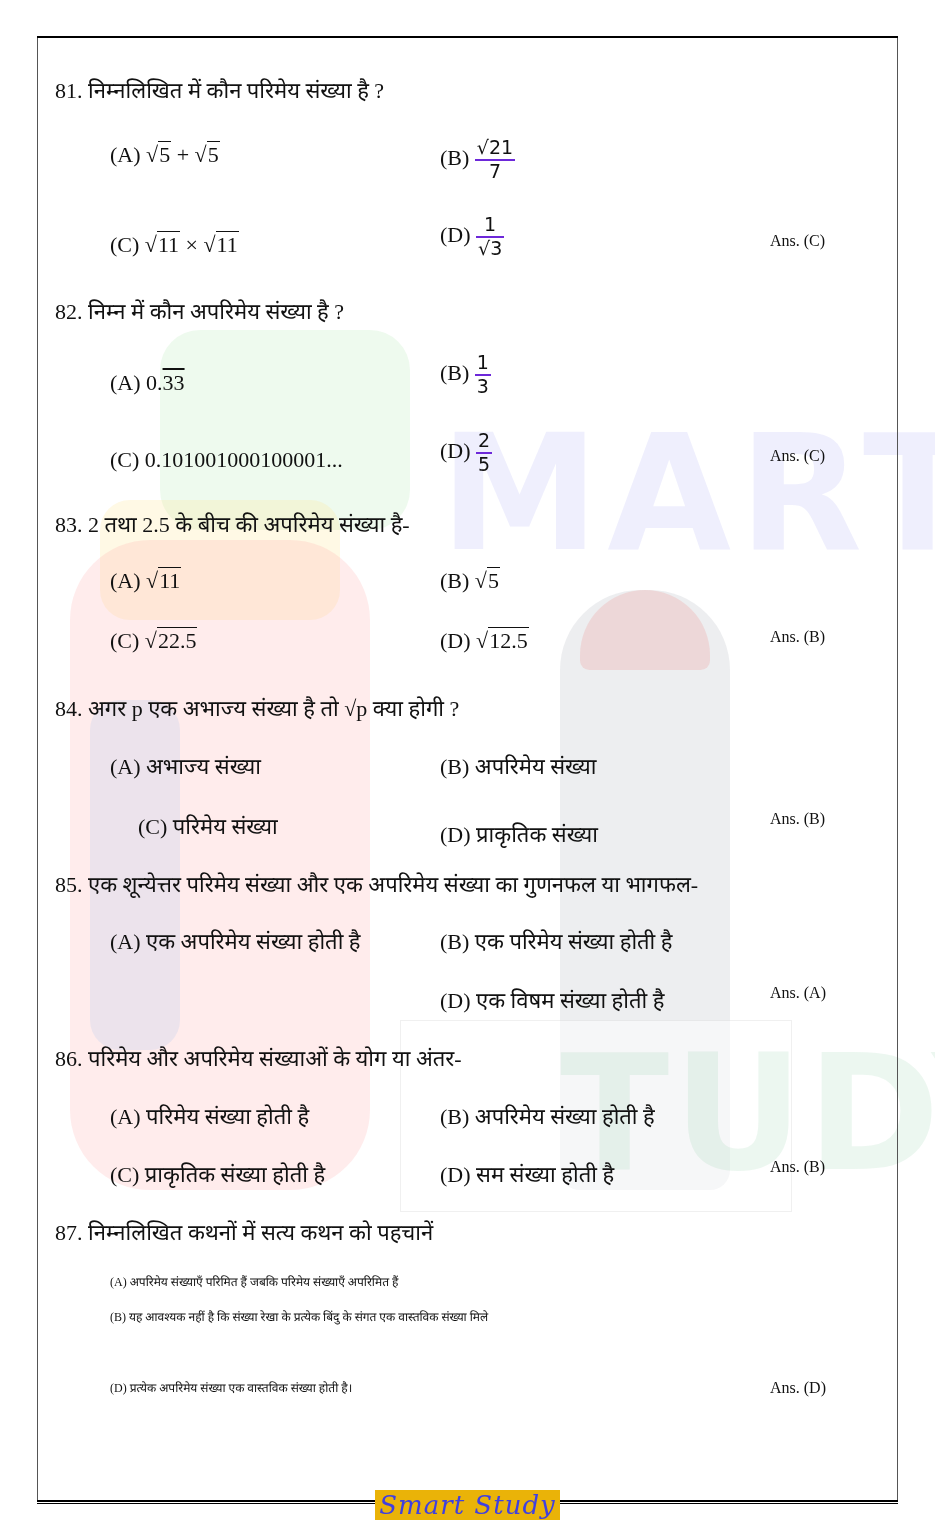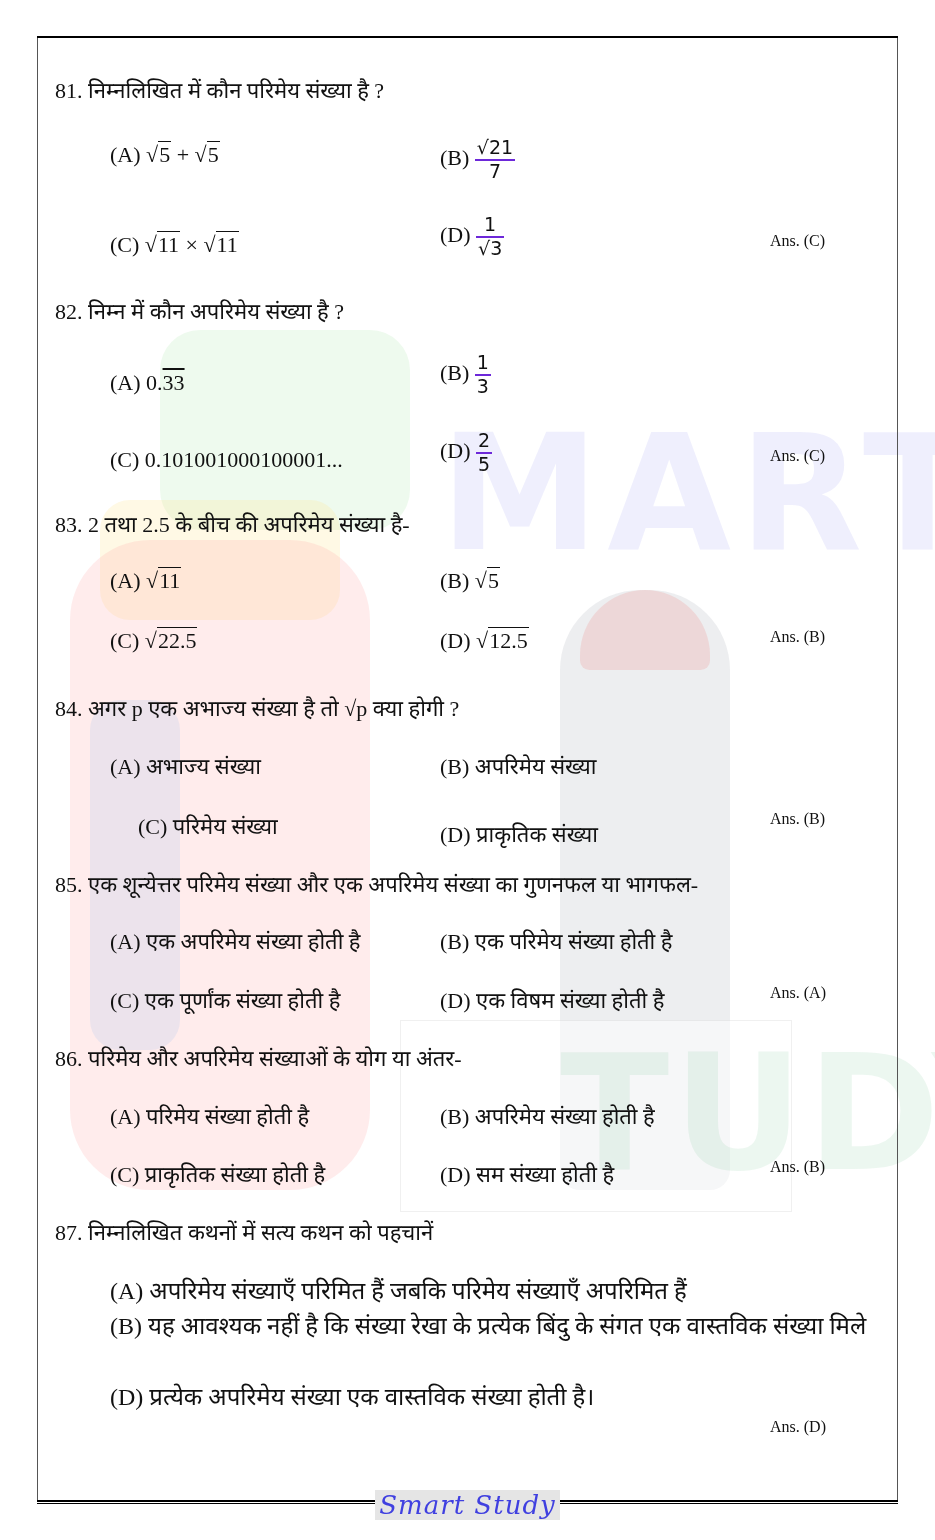--- a/index.html
+++ b/index.html
@@ -170,10 +170,6 @@
     <span>(B)</span>
     <span>एक परिमेय संख्या होती है</span>
   </div>
-  <div class="opt col-a" style="top:984px;">
-    <span>(C)</span>
-    <span>एक पूर्णांक संख्या होती है</span>
-  </div>
   <div class="opt col-b" style="top:984px;">
     <span>(D)</span>
     <span>एक विषम संख्या होती है</span>

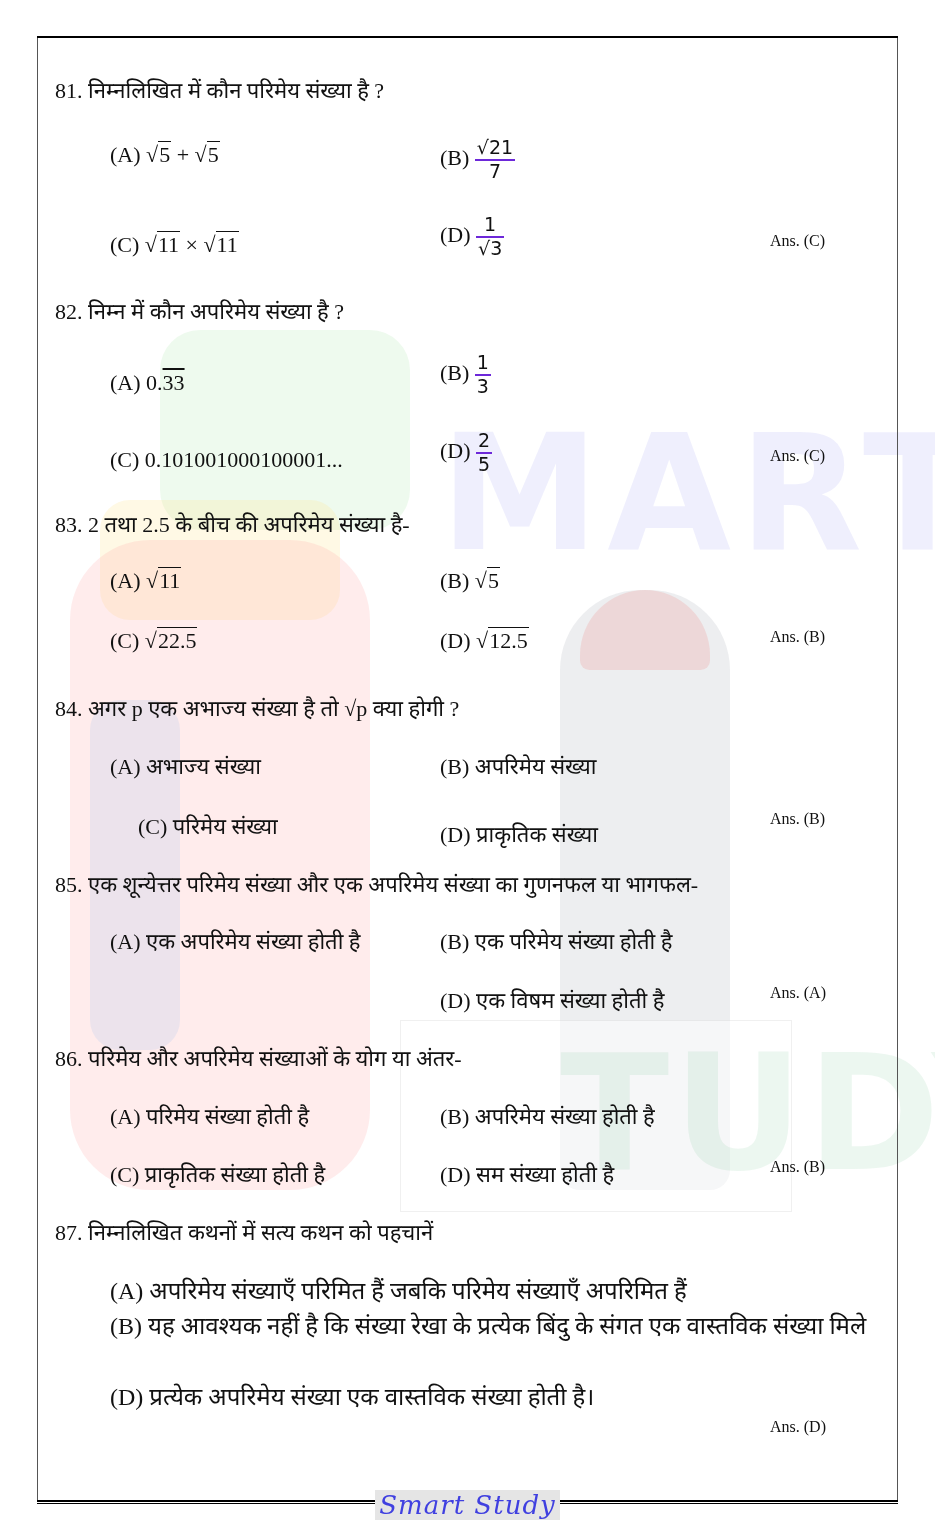--- a/index.html
+++ b/index.html
@@ -42,7 +42,7 @@
   .ans { position:absolute; left:770px; font-size:16px; white-space:nowrap; }
   .col-a { left:110px; }
   .col-b { left:440px; }
-  .stmt { position:absolute; left:110px; font-size:24px; white-space:nowrap; }
+  .stmt { position:absolute; left:110px; font-size:12px; white-space:nowrap; }
   .sqrt { display:inline-block; }
   .sqrt .rad { border-top:1px solid #111; padding:0 1px; }
   .frac { display:inline-block; vertical-align:middle; text-align:center; font-family:"DejaVu Sans",sans-serif;

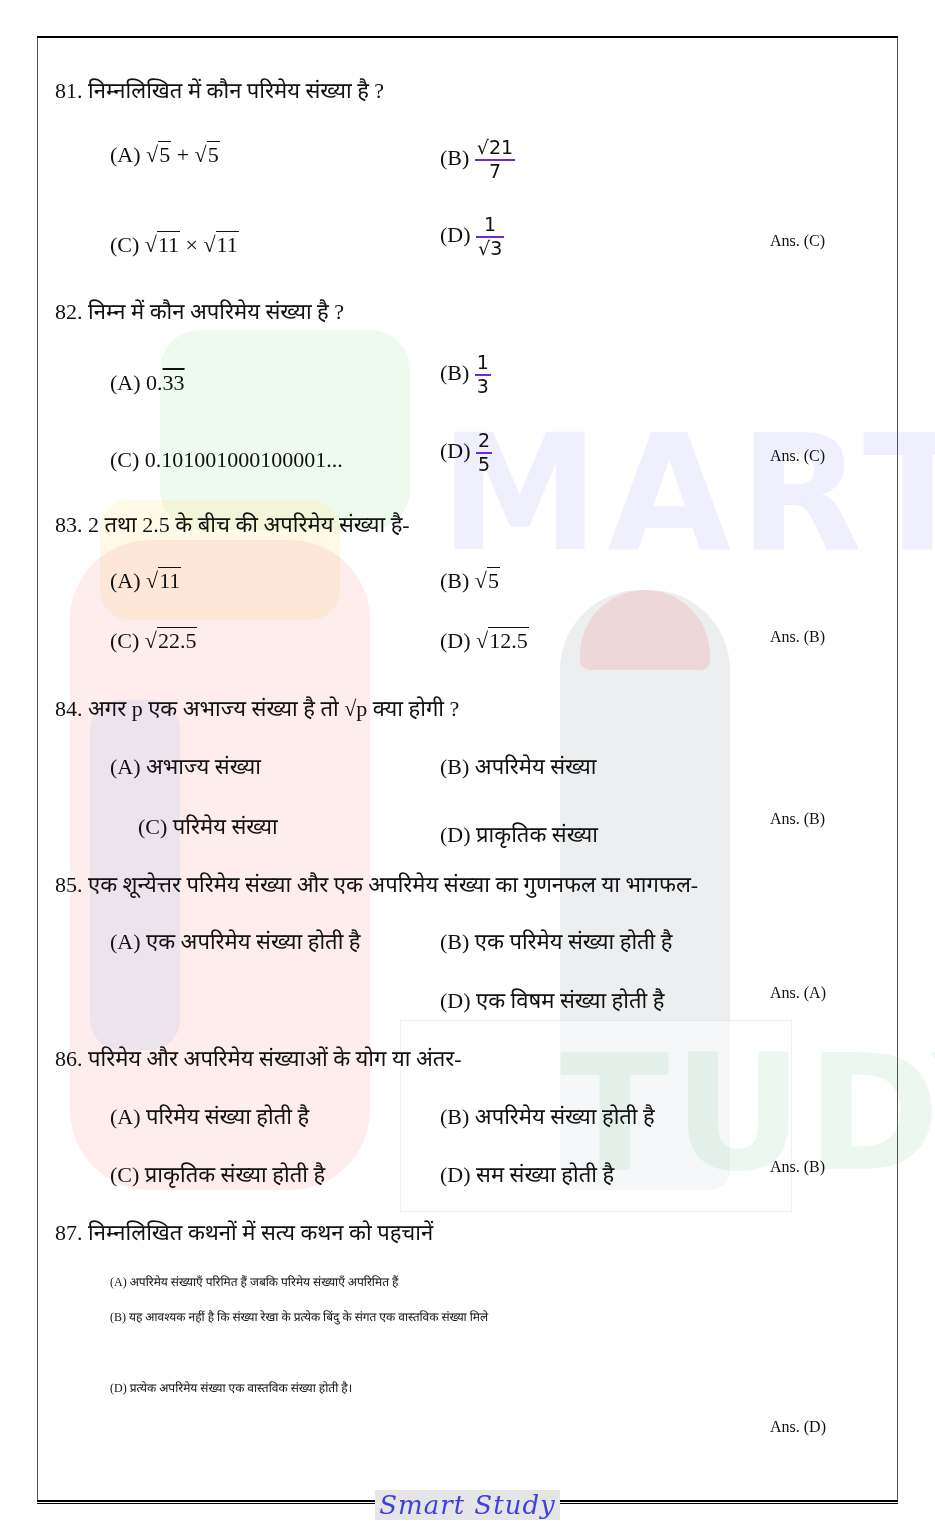--- a/index.html
+++ b/index.html
@@ -214,7 +214,7 @@
     <span>(D)</span>
     <span>प्रत्येक अपरिमेय संख्या एक वास्तविक संख्या होती है।</span>
   </div>
-  <div class="ans" style="top:1379px;margin-top:39px;">Ans. (D)</div>
+  <div class="ans" style="top:1379px;">Ans. (D)</div>
 </div>
 
 <div class="footer-brand"><span>Smart Study</span></div>

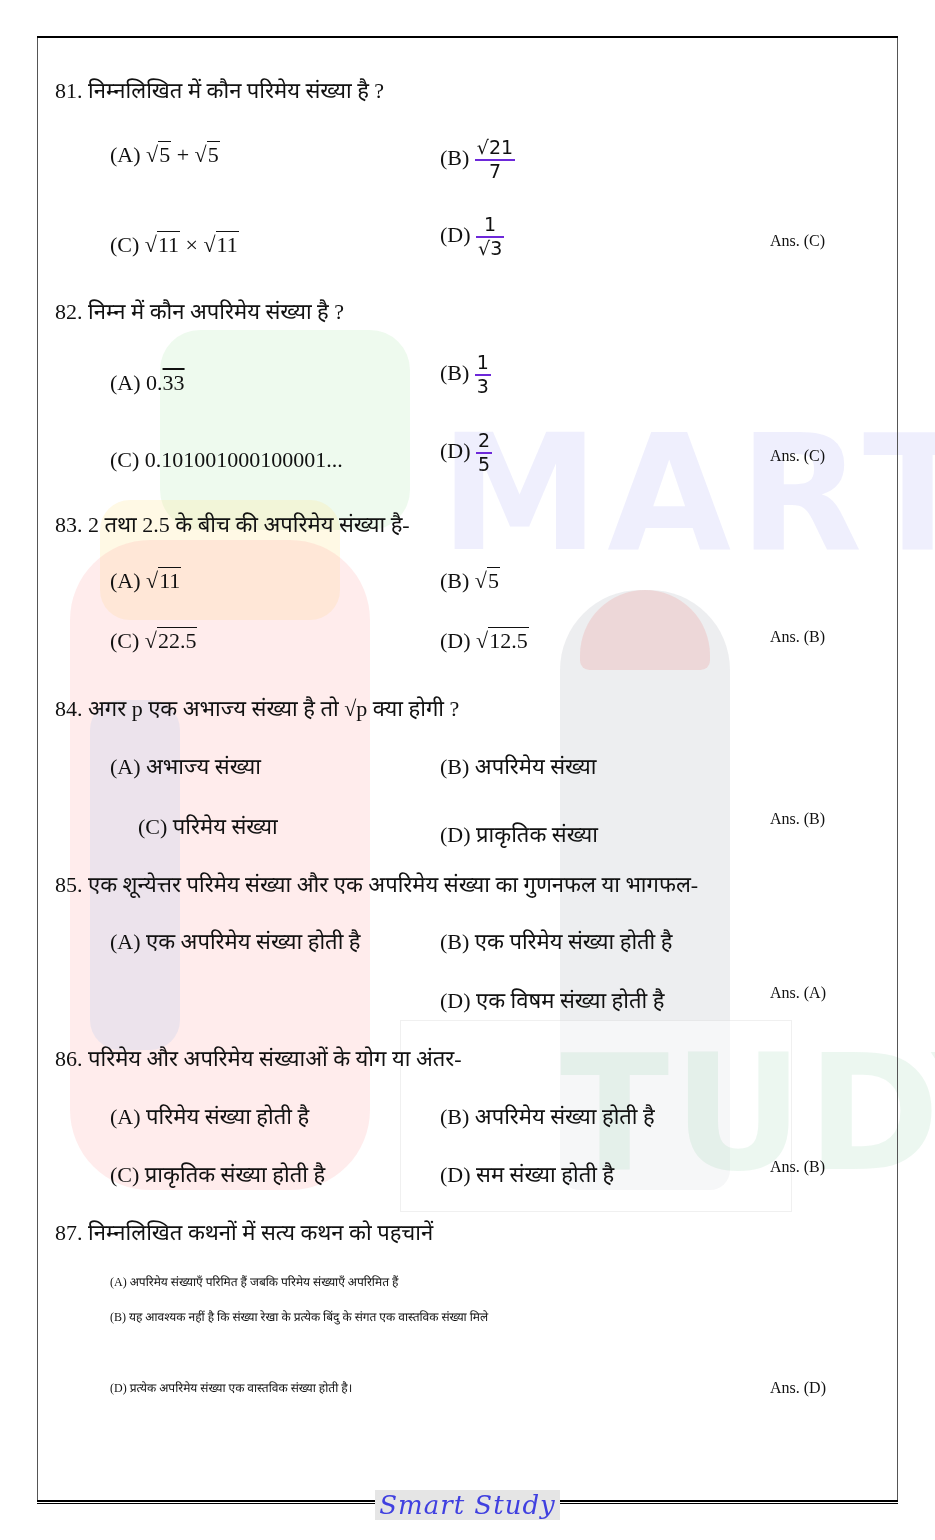--- a/index.html
+++ b/index.html
@@ -13,7 +13,7 @@
   .footer-brand { position:absolute; left:0; width:935px; top:1490px; text-align:center;
                   font-family:"DejaVu Serif",serif; font-style:italic; font-size:26px; color:#4040e0;
                   letter-spacing:1px; }
-  .footer-brand span { background:#e5e5e5; padding:0 4px; }
+  .footer-brand span { background:#eab308; padding:0 4px; }
 
   
   .wm { position:absolute; pointer-events:none; }

